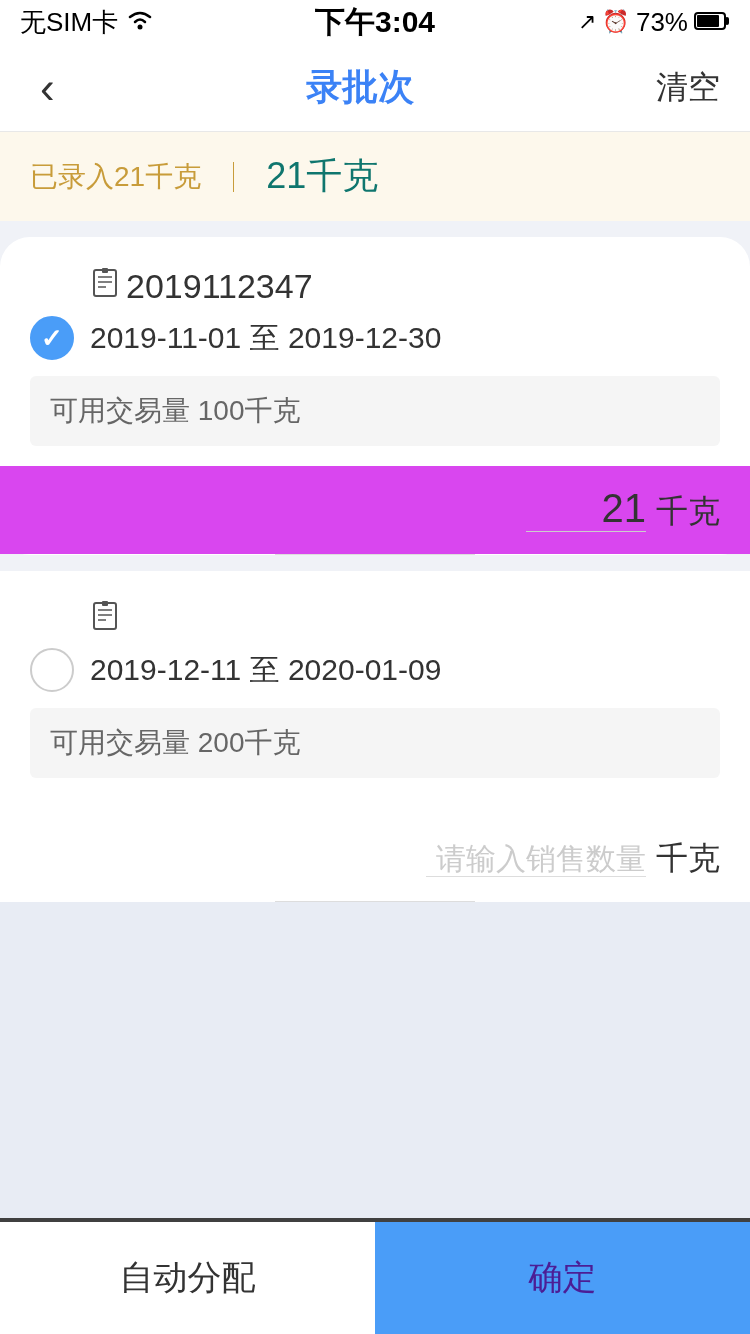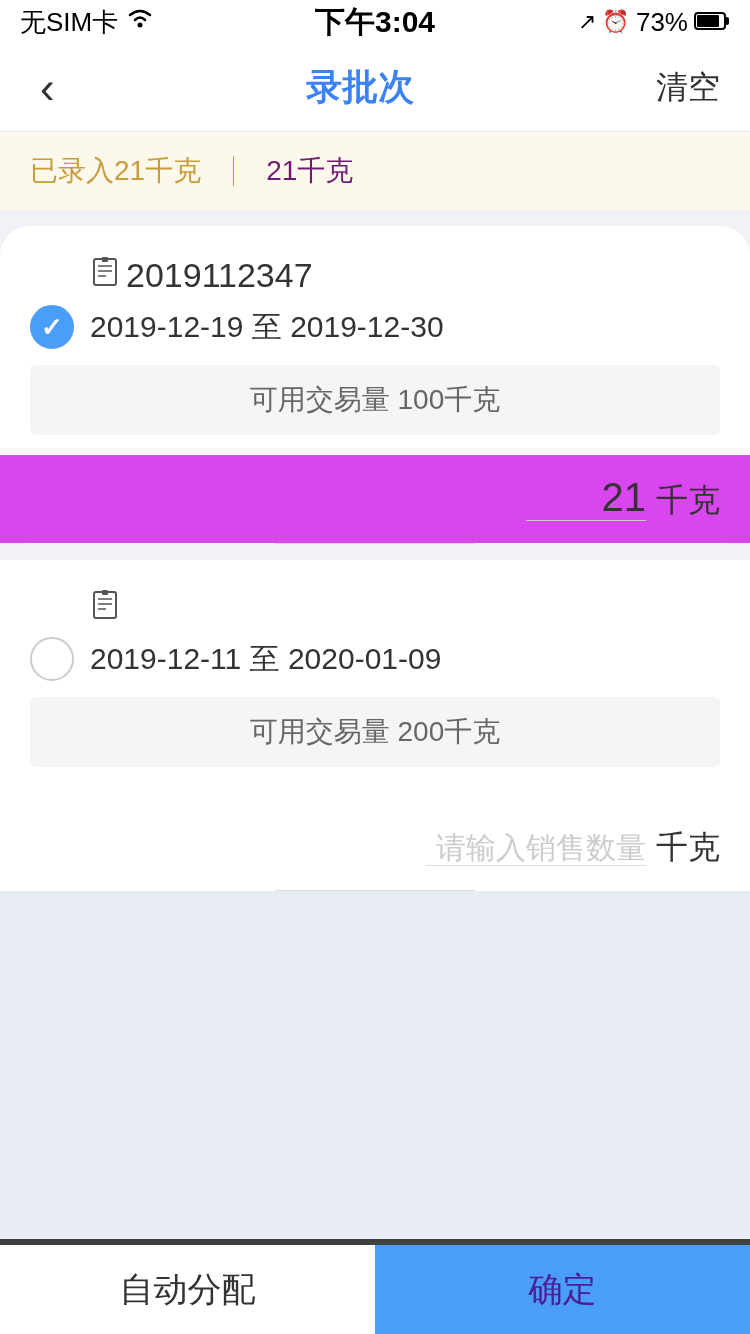--- a/index.html
+++ b/index.html
@@ -26,6 +26,7 @@
     }
     .status-left {
       display: flex;
+      align-items: center;
       gap: 8px;
       font-size: 26px;
       color: #000;

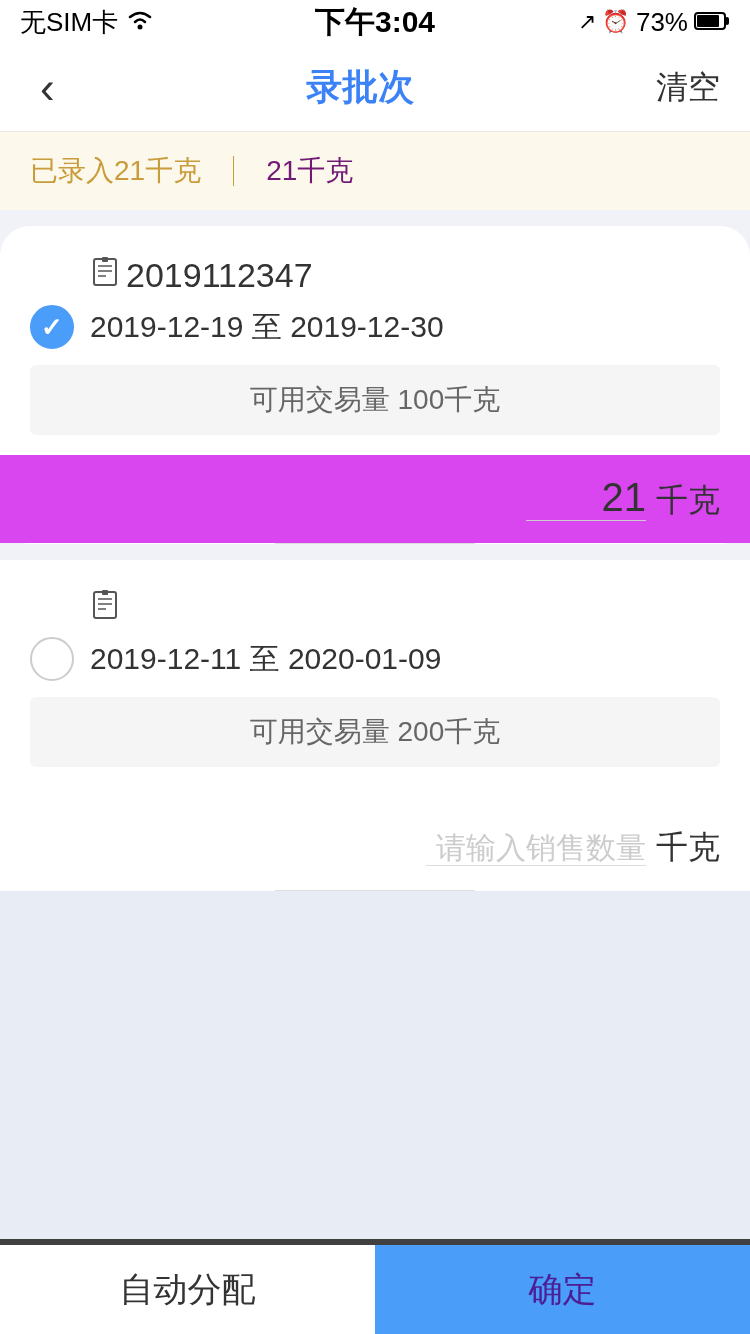--- a/index.html
+++ b/index.html
@@ -94,8 +94,8 @@
       background: #c89c3a;
     }
     .info-value {
-      font-size: 28px;
-      color: #701a75;
+      font-size: 36px;
+      color: #0f766e;
     }
 
     .batch-card-inner {

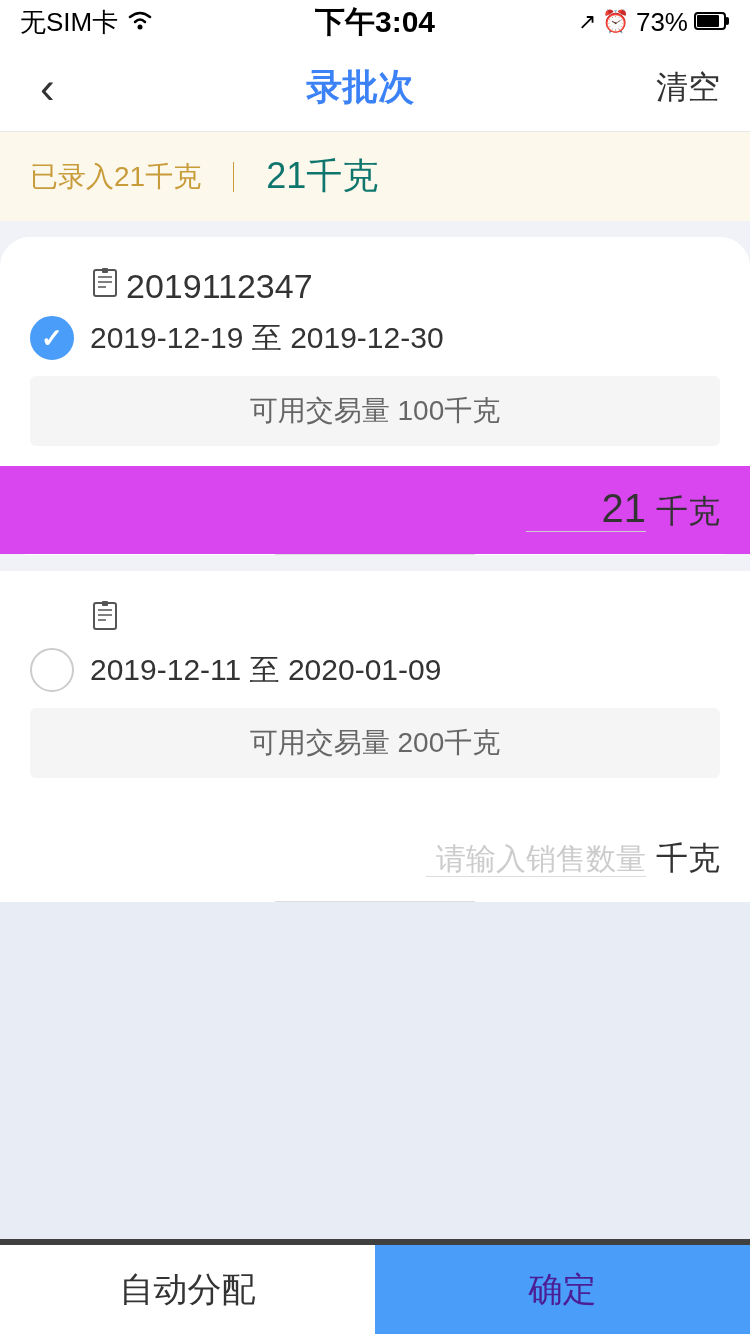--- a/index.html
+++ b/index.html
@@ -348,7 +348,7 @@
     </div>
     <div class="batch-date-row">
       <div class="radio-btn checked"></div>
-      <span class="batch-date">2019-12-19 至 2019-12-30</span>
+      <span class="batch-date">2019-11-01 至 2019-12-30</span>
     </div>
     <div class="availability-box">可用交易量 100千克</div>
   </div>

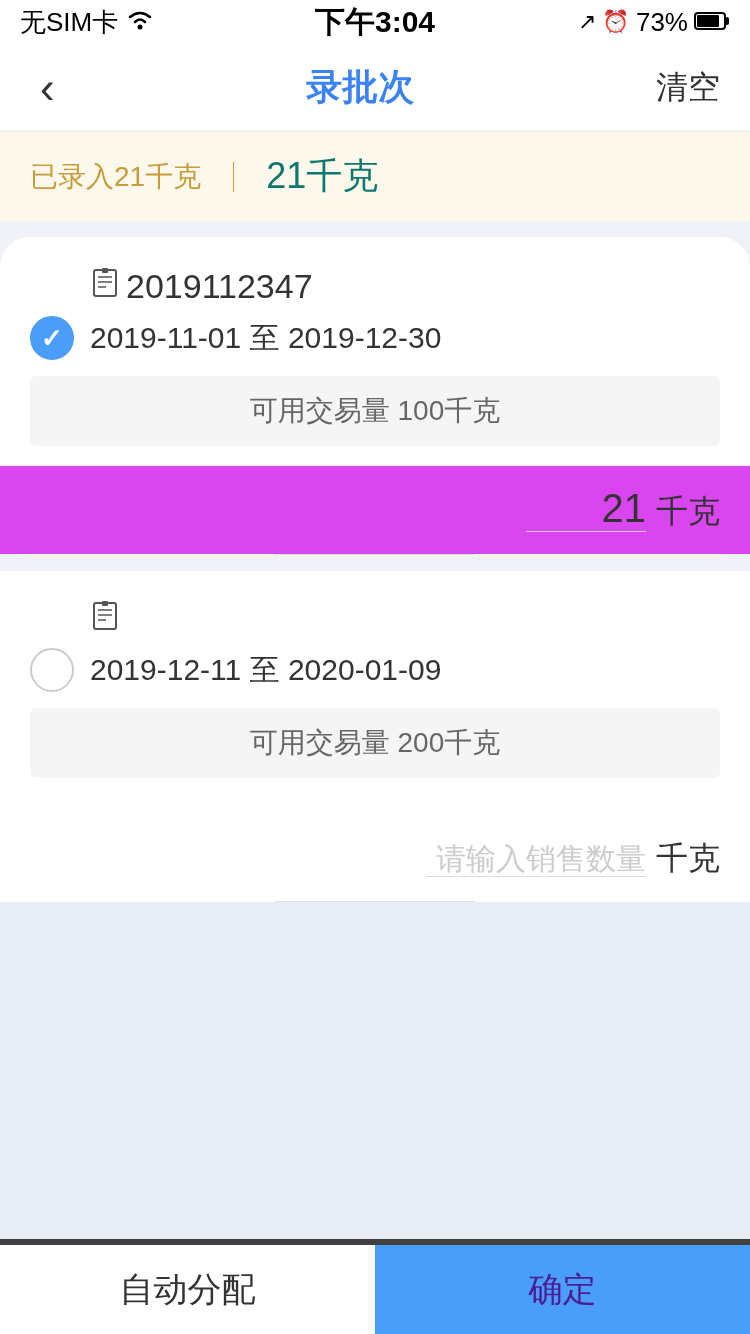--- a/index.html
+++ b/index.html
@@ -169,7 +169,6 @@
       margin: 0 0 20px 0;
       font-size: 28px;
       color: #666;
-      text-align: center;
     }
 
     

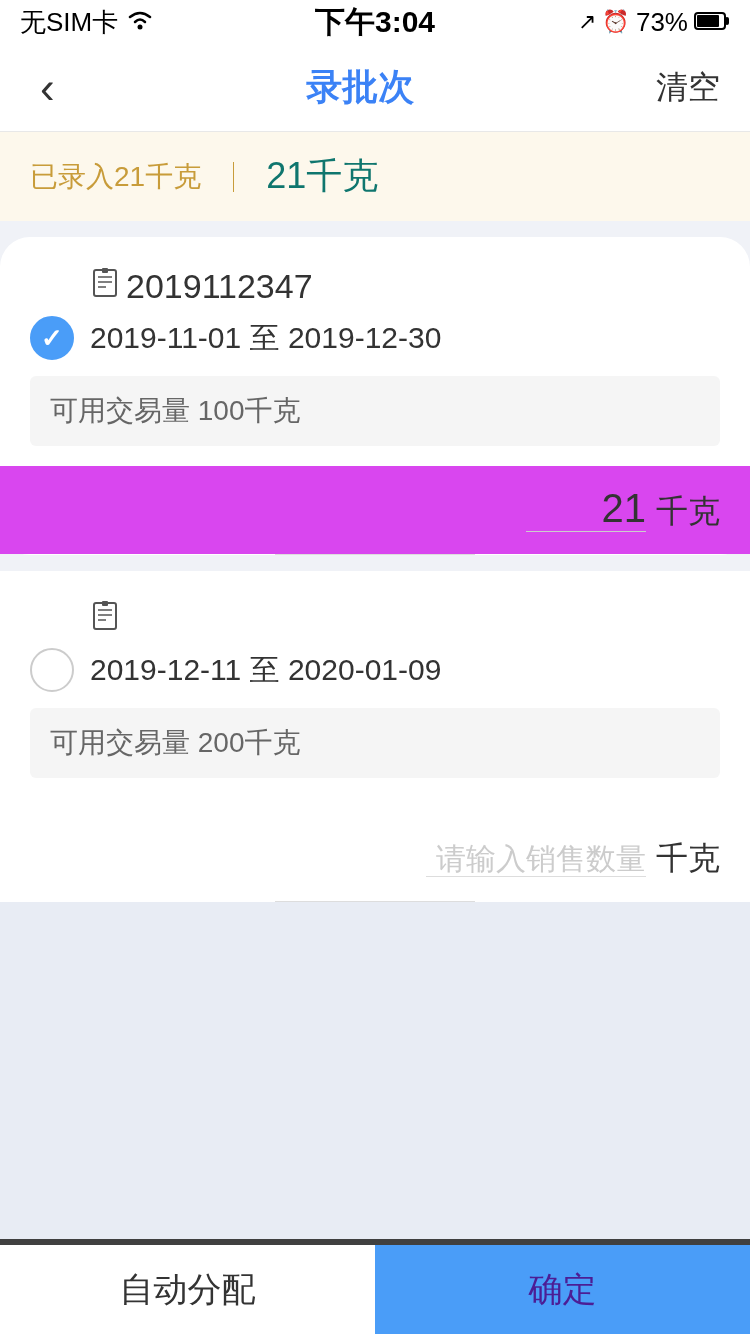--- a/index.html
+++ b/index.html
@@ -254,10 +254,10 @@
       bottom: 0;
       left: 0;
       width: 750px;
-      height: 95px;
-      display: flex;
-      background: #fff;
-      border-top: 6px solid #404040;
+      height: 116px;
+      display: flex;
+      background: #fff;
+      border-top: 4px solid #404040;
     }
 
     .btn-auto {

